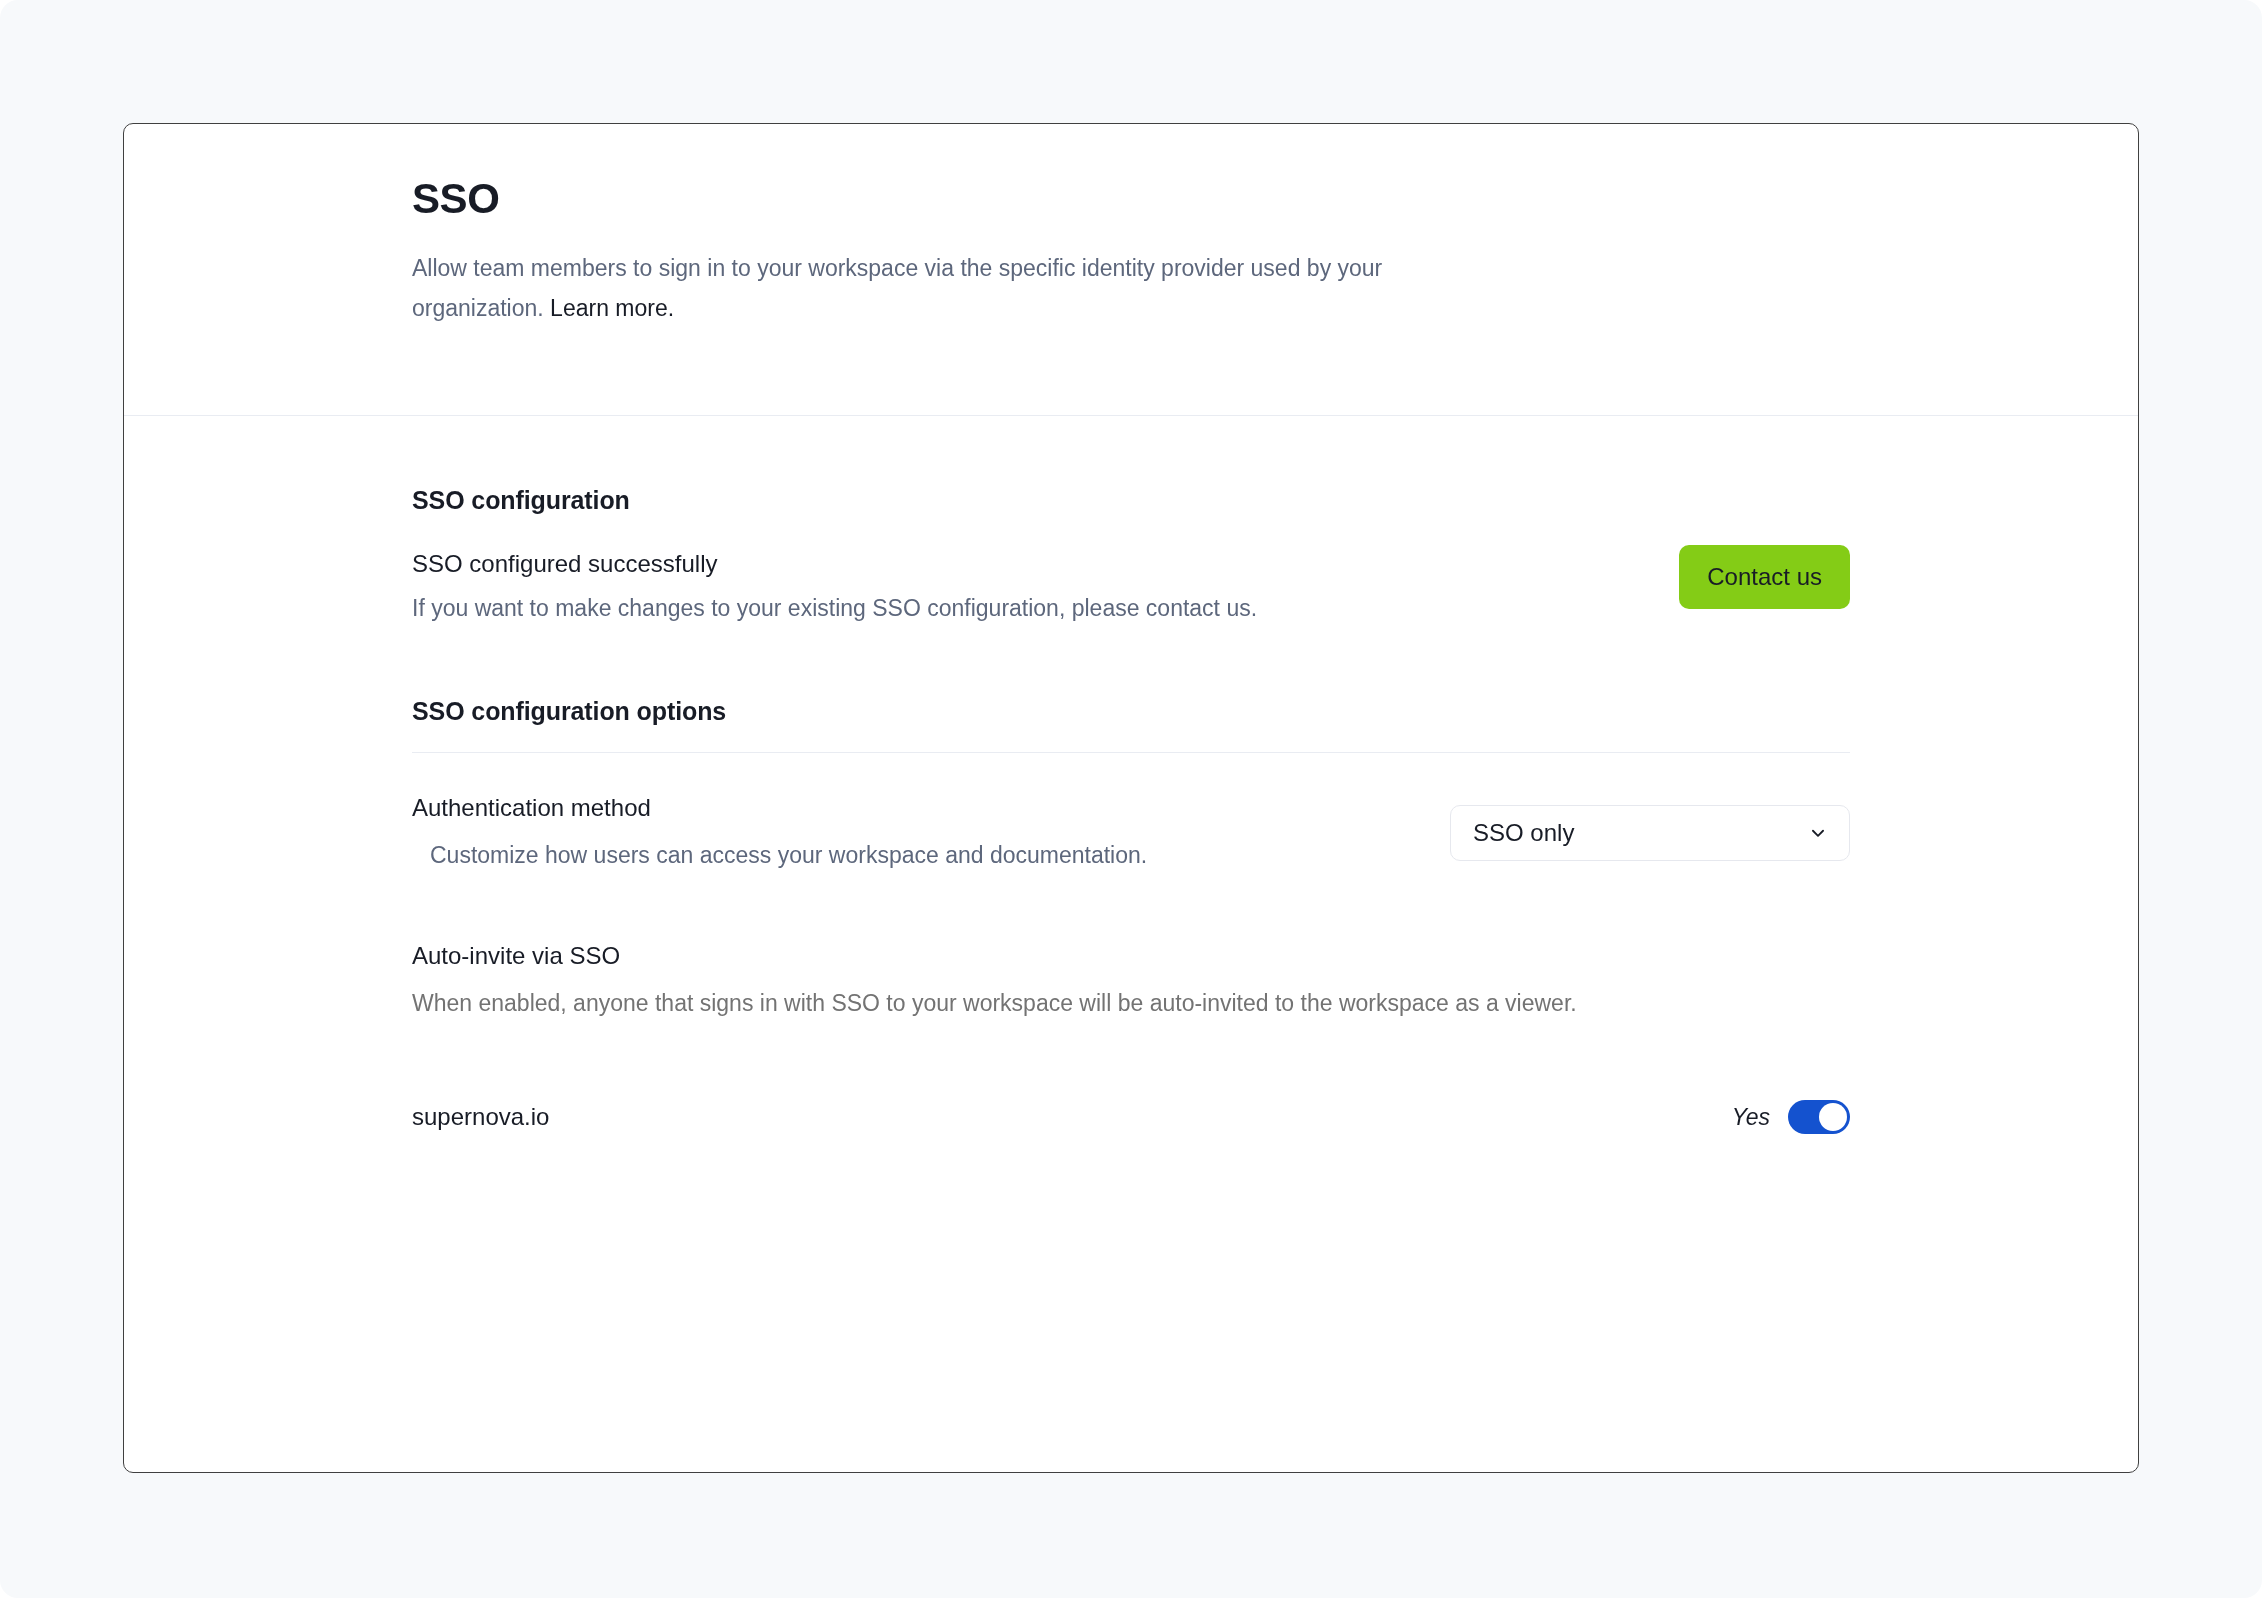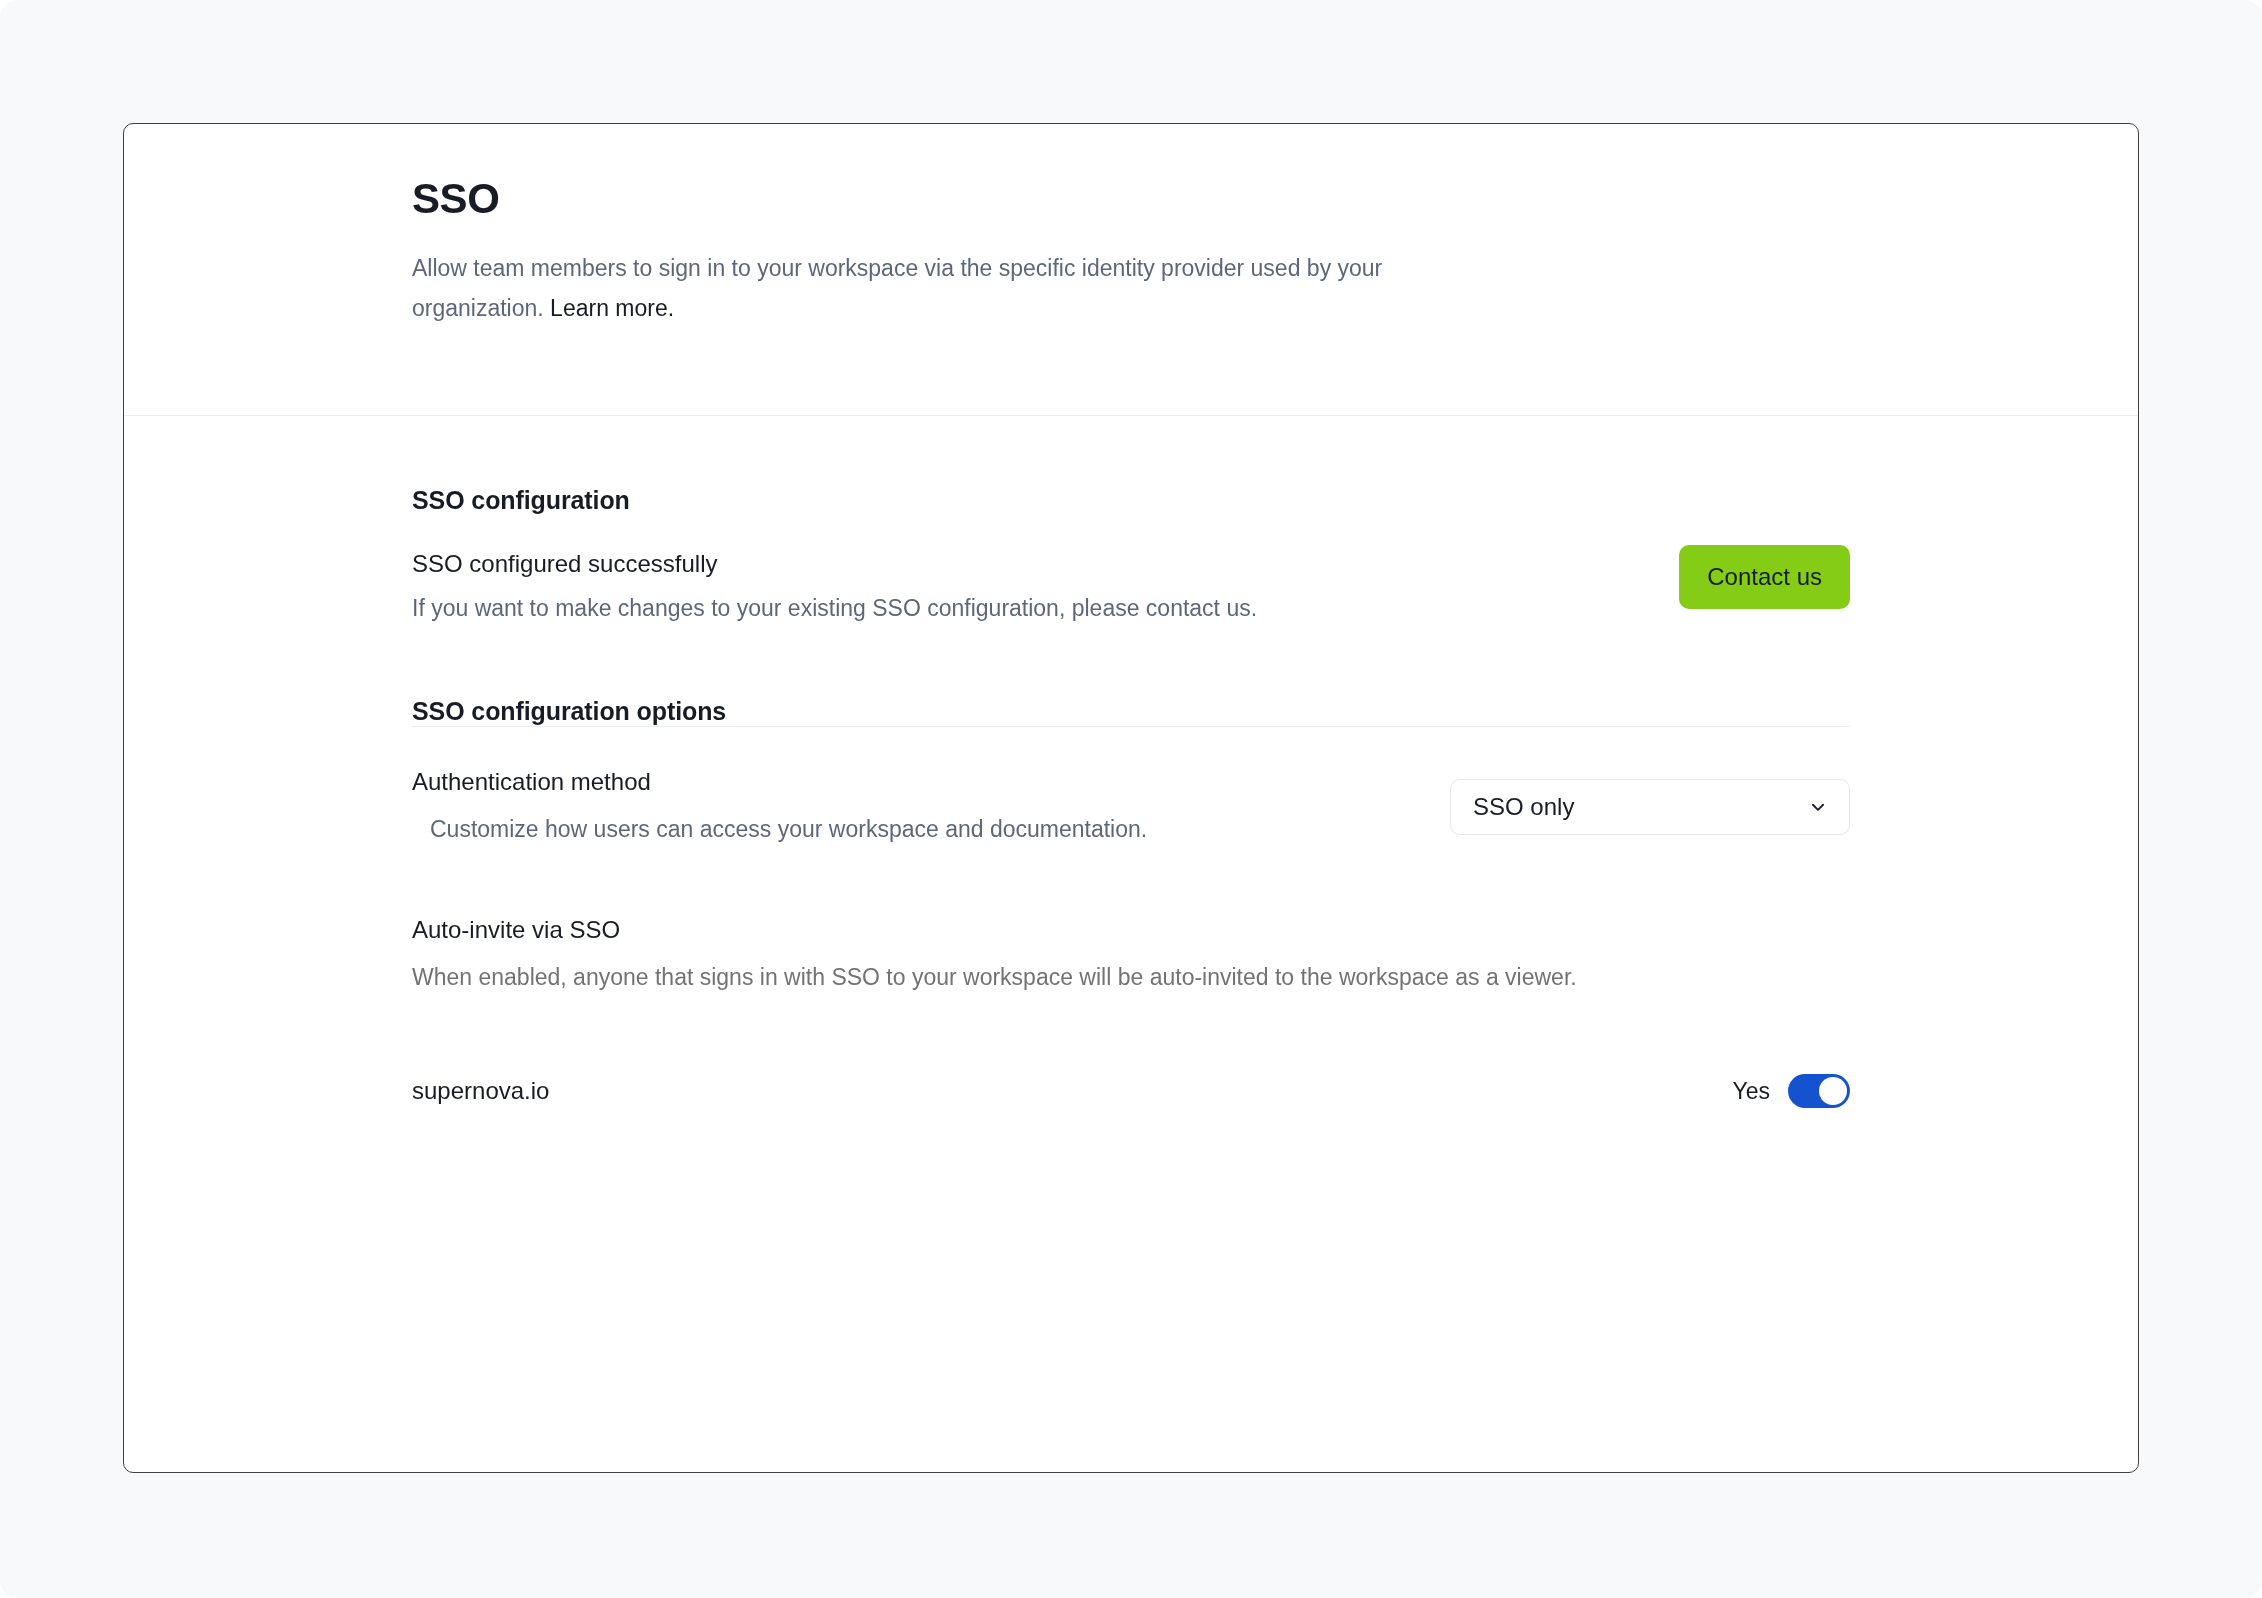--- a/index.html
+++ b/index.html
@@ -76,6 +76,7 @@
   }
 
   .section-heading.ruled {
+    padding-bottom: 26px;
     border-bottom: 1px solid #E9ECF2;
   }
 

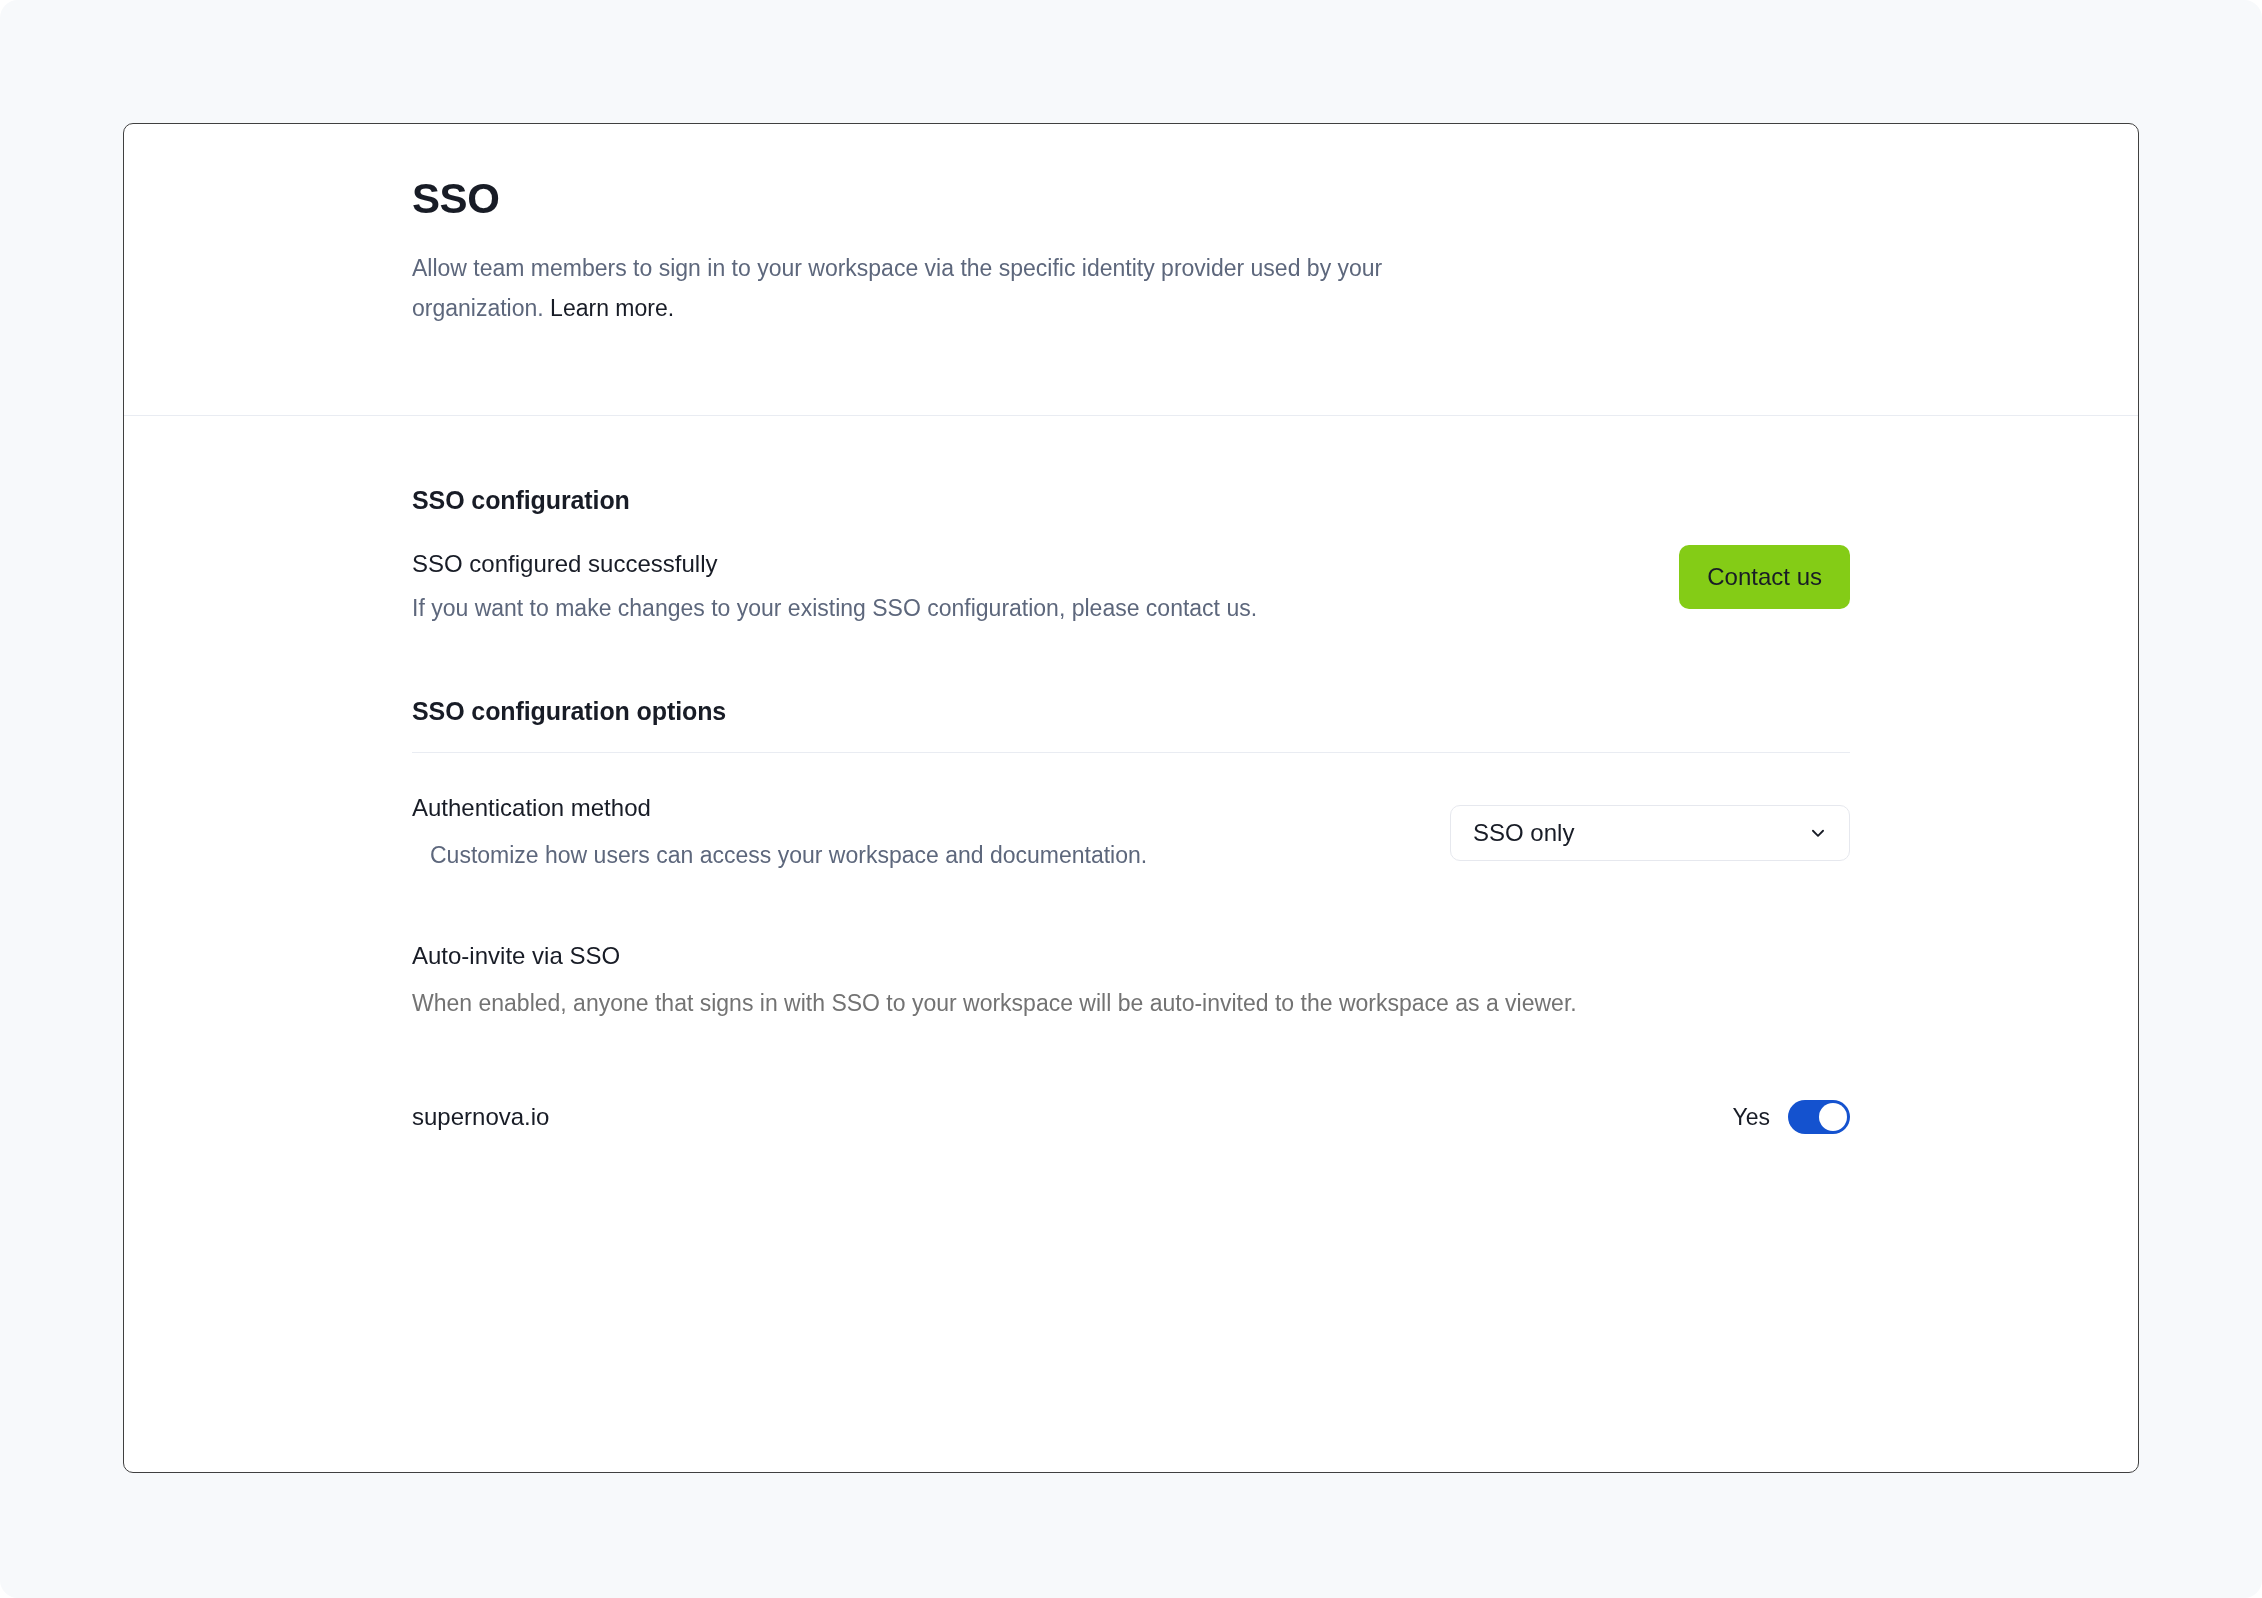--- a/index.html
+++ b/index.html
@@ -205,6 +205,7 @@
     display: flex;
     align-items: center;
     gap: 18px;
+    font-style: italic;
   }
 
   .toggle-label {

